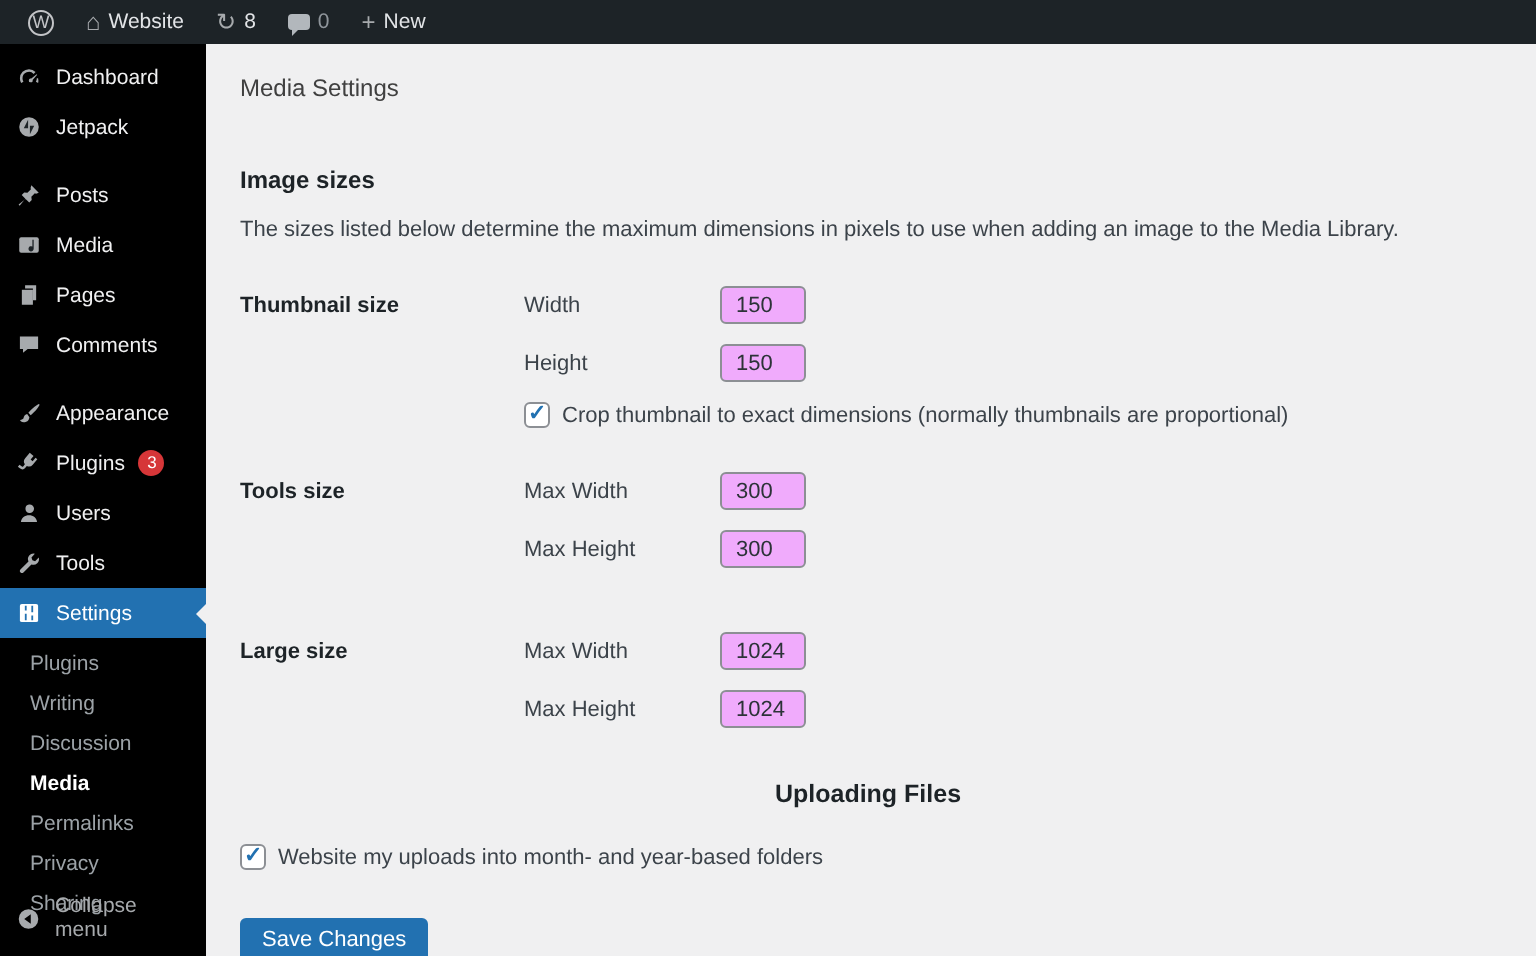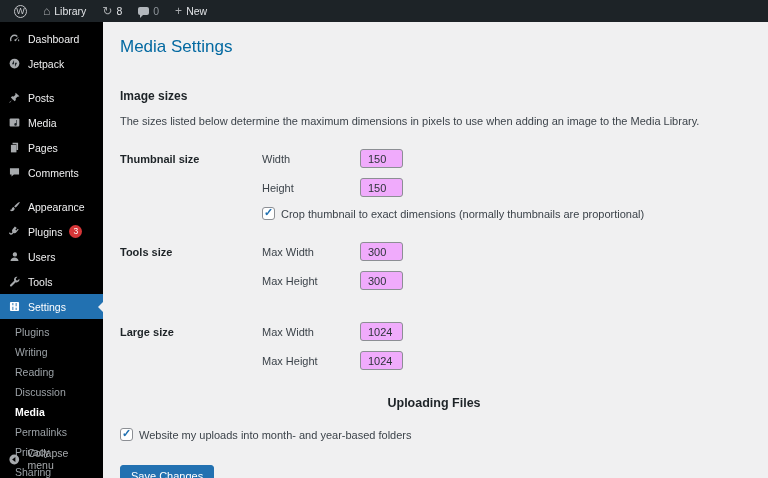--- a/index.html
+++ b/index.html
@@ -75,7 +75,7 @@
   </span>
   <span class="ab-item">
     <span class="ab-glyph">⌂</span>
-    <span>Library</span>
+    <span>Website</span>
   </span>
   <span class="ab-item">
     <span class="ab-glyph">↻</span>

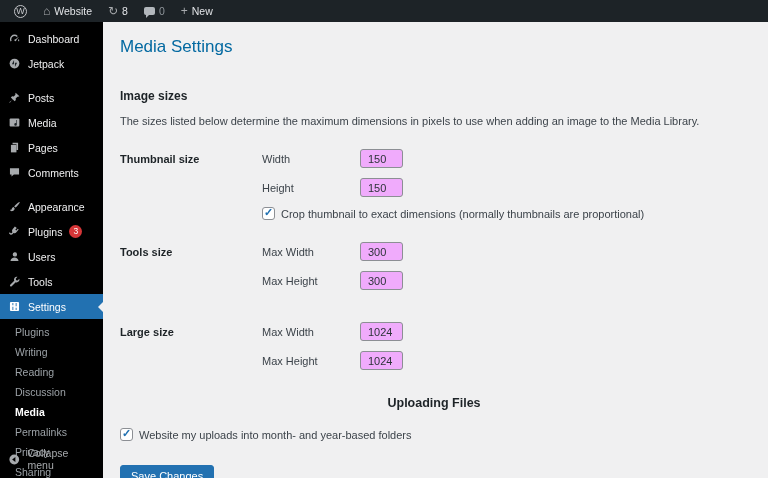--- a/index.html
+++ b/index.html
@@ -44,7 +44,7 @@
   
   .content { position:absolute; top:22px; left:103px; width:665px; height:456px;
     background:#f0f0f1; padding:13px 20px 0 17px; color:#3c434a; overflow:hidden; }
-  h1 { font-size:17px; font-weight:400; color:#0369a1; padding:2px 0 8px; }
+  h1 { font-size:12px; font-weight:400; color:#404040; padding:2px 0 8px; }
   h2 { font-size:12px; font-weight:bold; color:#1d2327; }
   .sec-head { margin-top:24px; }
   .desc { font-size:11px; color:#3c434a; margin-top:12px; }

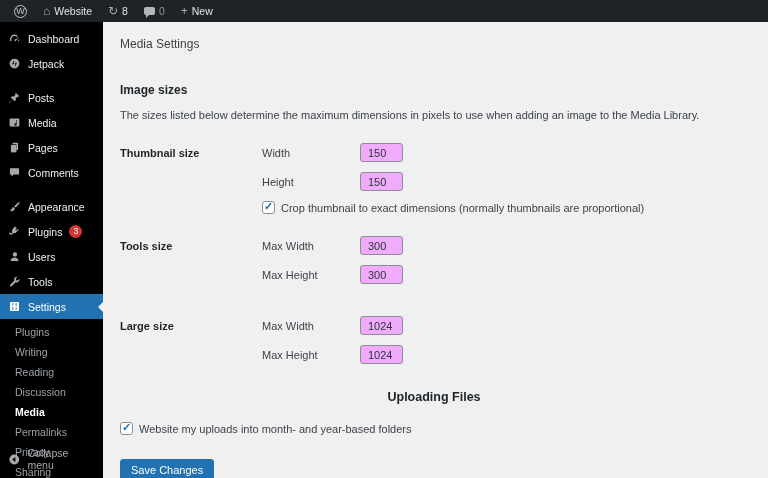--- a/index.html
+++ b/index.html
@@ -169,7 +169,6 @@
     <div class="submenu">
       <span class="smi">Plugins</span>
       <span class="smi">Writing</span>
-      <span class="smi">Reading</span>
       <span class="smi">Discussion</span>
       <span class="smi active">Media</span>
       <span class="smi">Permalinks</span>

